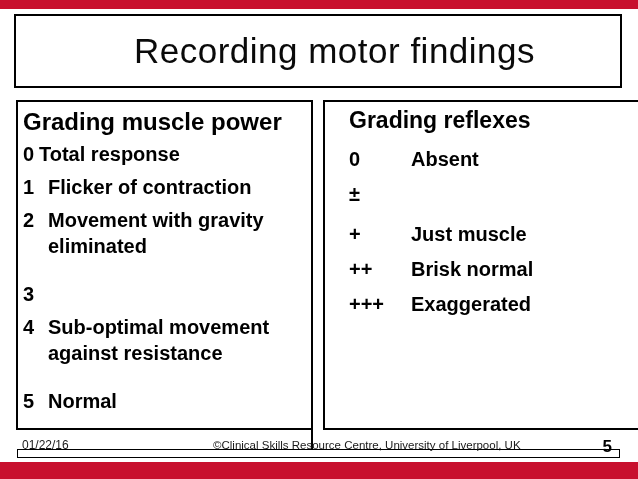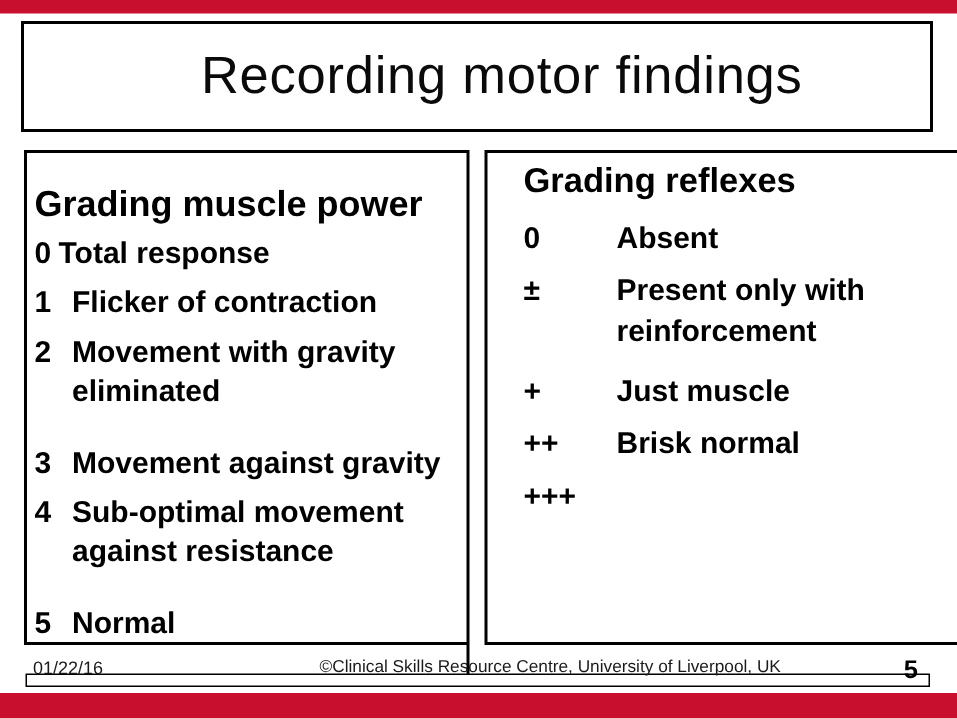--- a/index.html
+++ b/index.html
@@ -31,7 +31,7 @@
     position:absolute; top:100px; height:330px;
     border:2px solid #000; background:#fff;
   }
-  .panel.left  { left:16px;  width:297px; padding:22px 3px 0 5px; }
+  .panel.left  { left:16px;  width:297px; padding:7px 3px 0 5px; }
   .panel.right { left:323px; width:356px; padding:5px 3px 0 24px; }
 
   .panel h2 { font-size:24px; font-weight:bold; line-height:26px; }

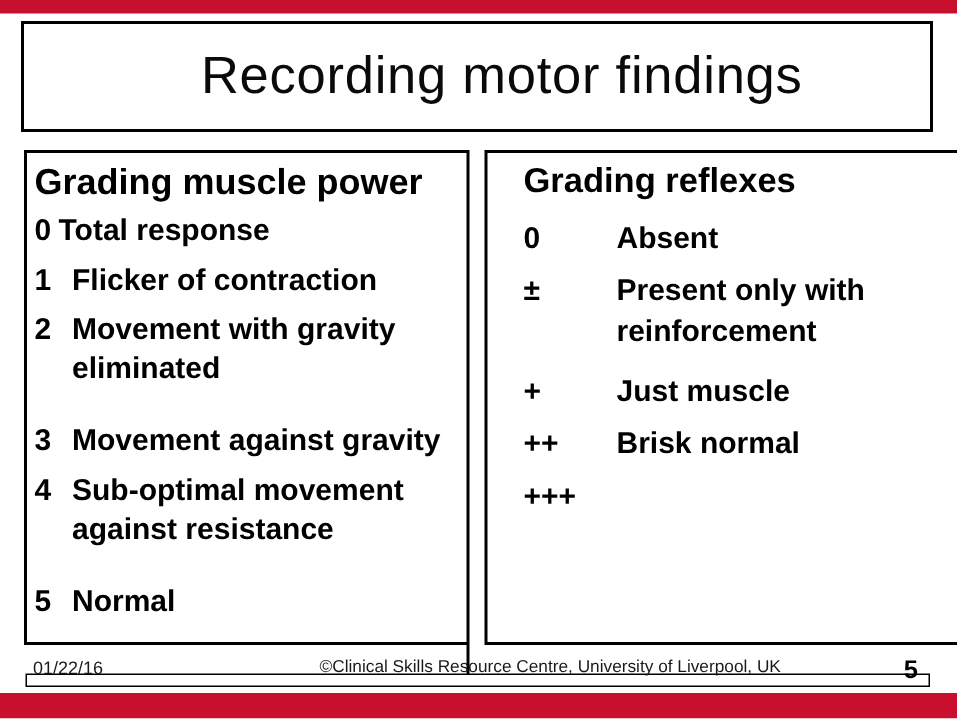--- a/index.html
+++ b/index.html
@@ -124,7 +124,6 @@
       </div>
       <div class="ritem gap">
         <span class="sym">±</span>
-        <span class="rtxt">Present only with<br>reinforcement</span>
       </div>
       <div class="ritem">
         <span class="sym">+</span>

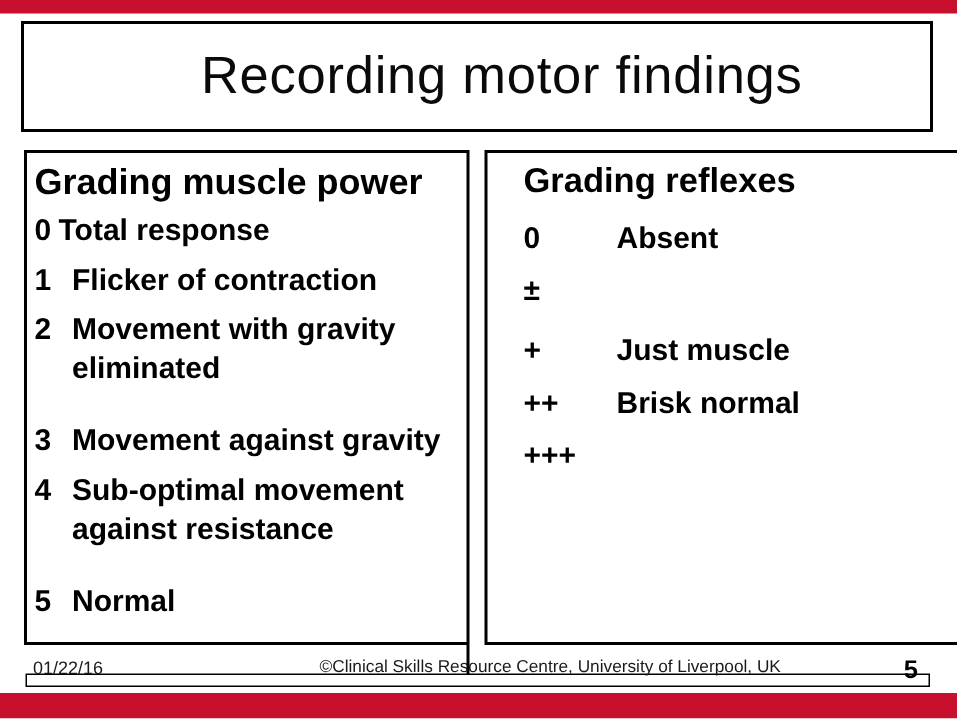--- a/index.html
+++ b/index.html
@@ -102,7 +102,6 @@
       </div>
       <div class="pitem">
         <span class="num">3</span>
-        <span class="ptxt">Movement against gravity</span>
       </div>
       <div class="pitem gap">
         <span class="num">4</span>

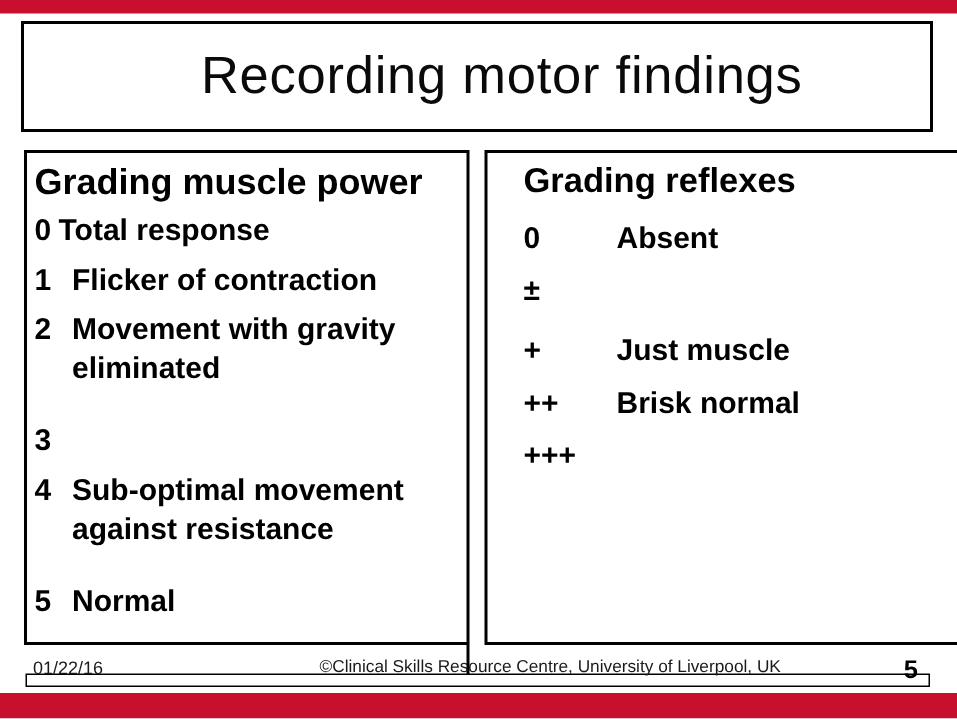--- a/index.html
+++ b/index.html
@@ -134,6 +134,7 @@
       </div>
       <div class="ritem nogap">
         <span class="sym">+++</span>
+        <span class="rtxt">Exaggerated</span>
       </div>
     </div>
 </div>

